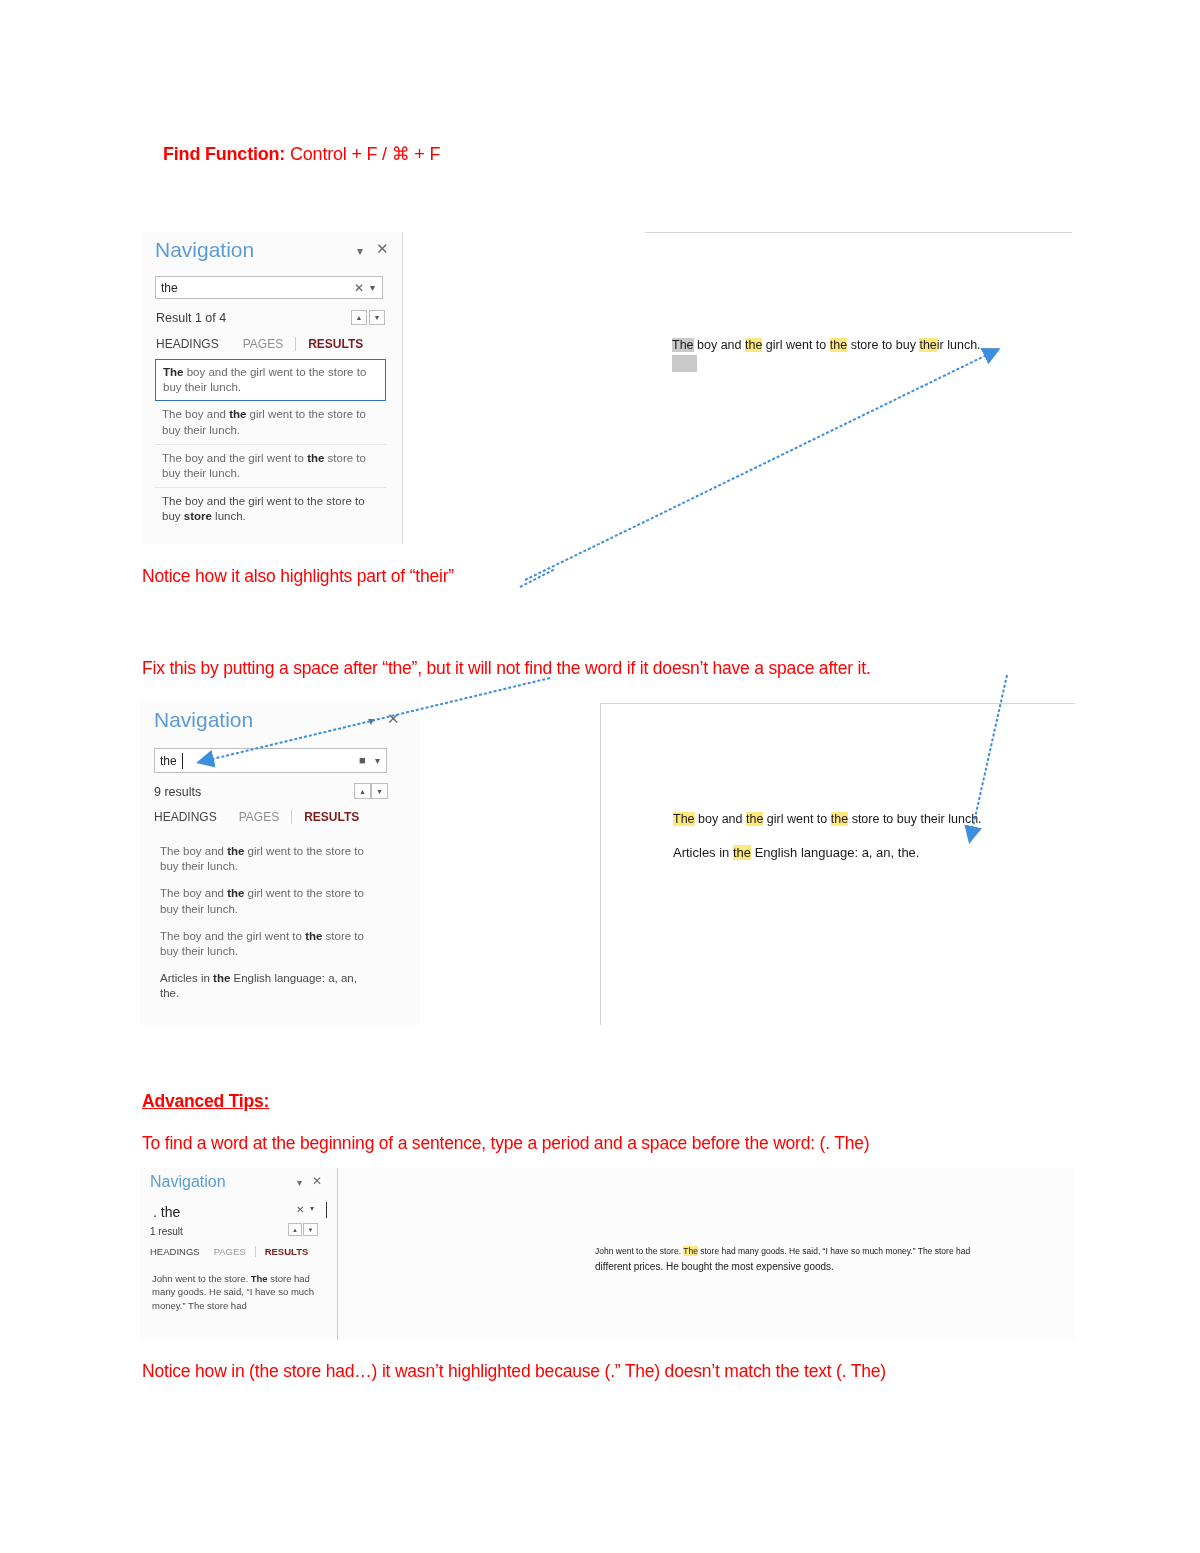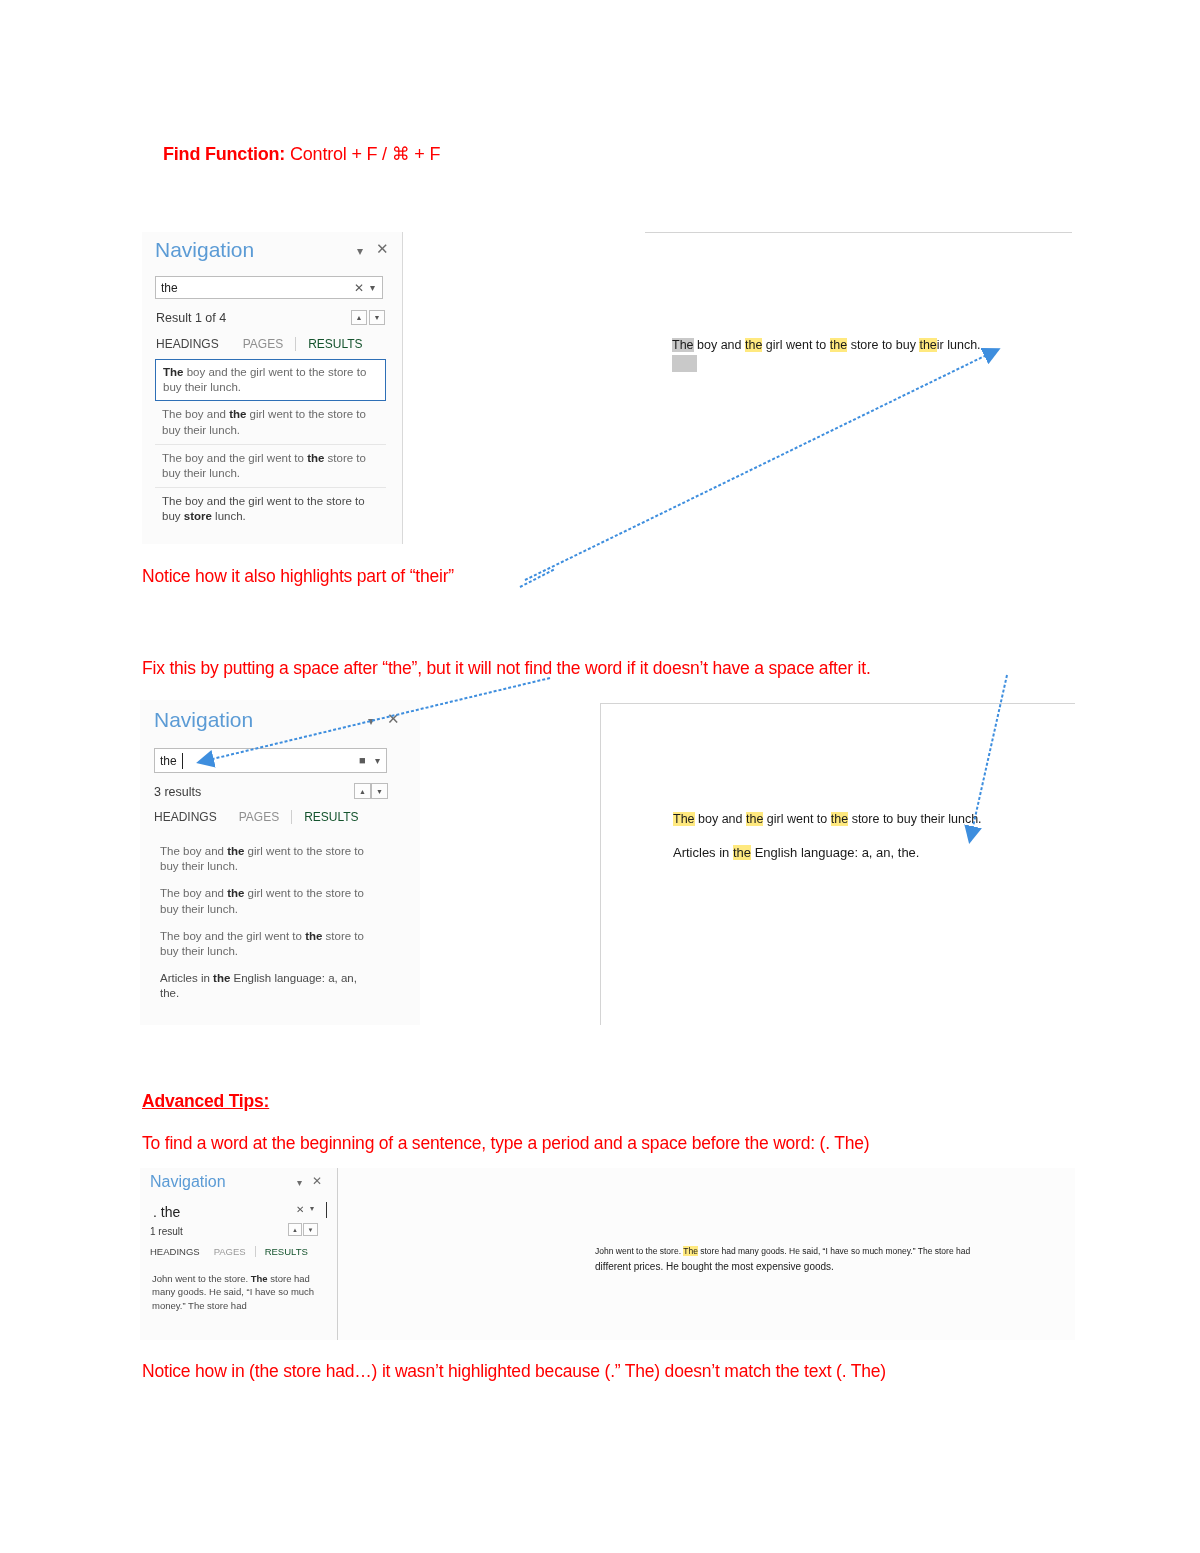--- a/index.html
+++ b/index.html
@@ -105,8 +105,8 @@
     width: 1px;
   }
   .nav-tabs .active {
-    color: #14532d;
-    font-weight: normal;
+    color: #7f1d1d;
+    font-weight: bold;
   }
   .res-list { position: absolute; }
   .res {

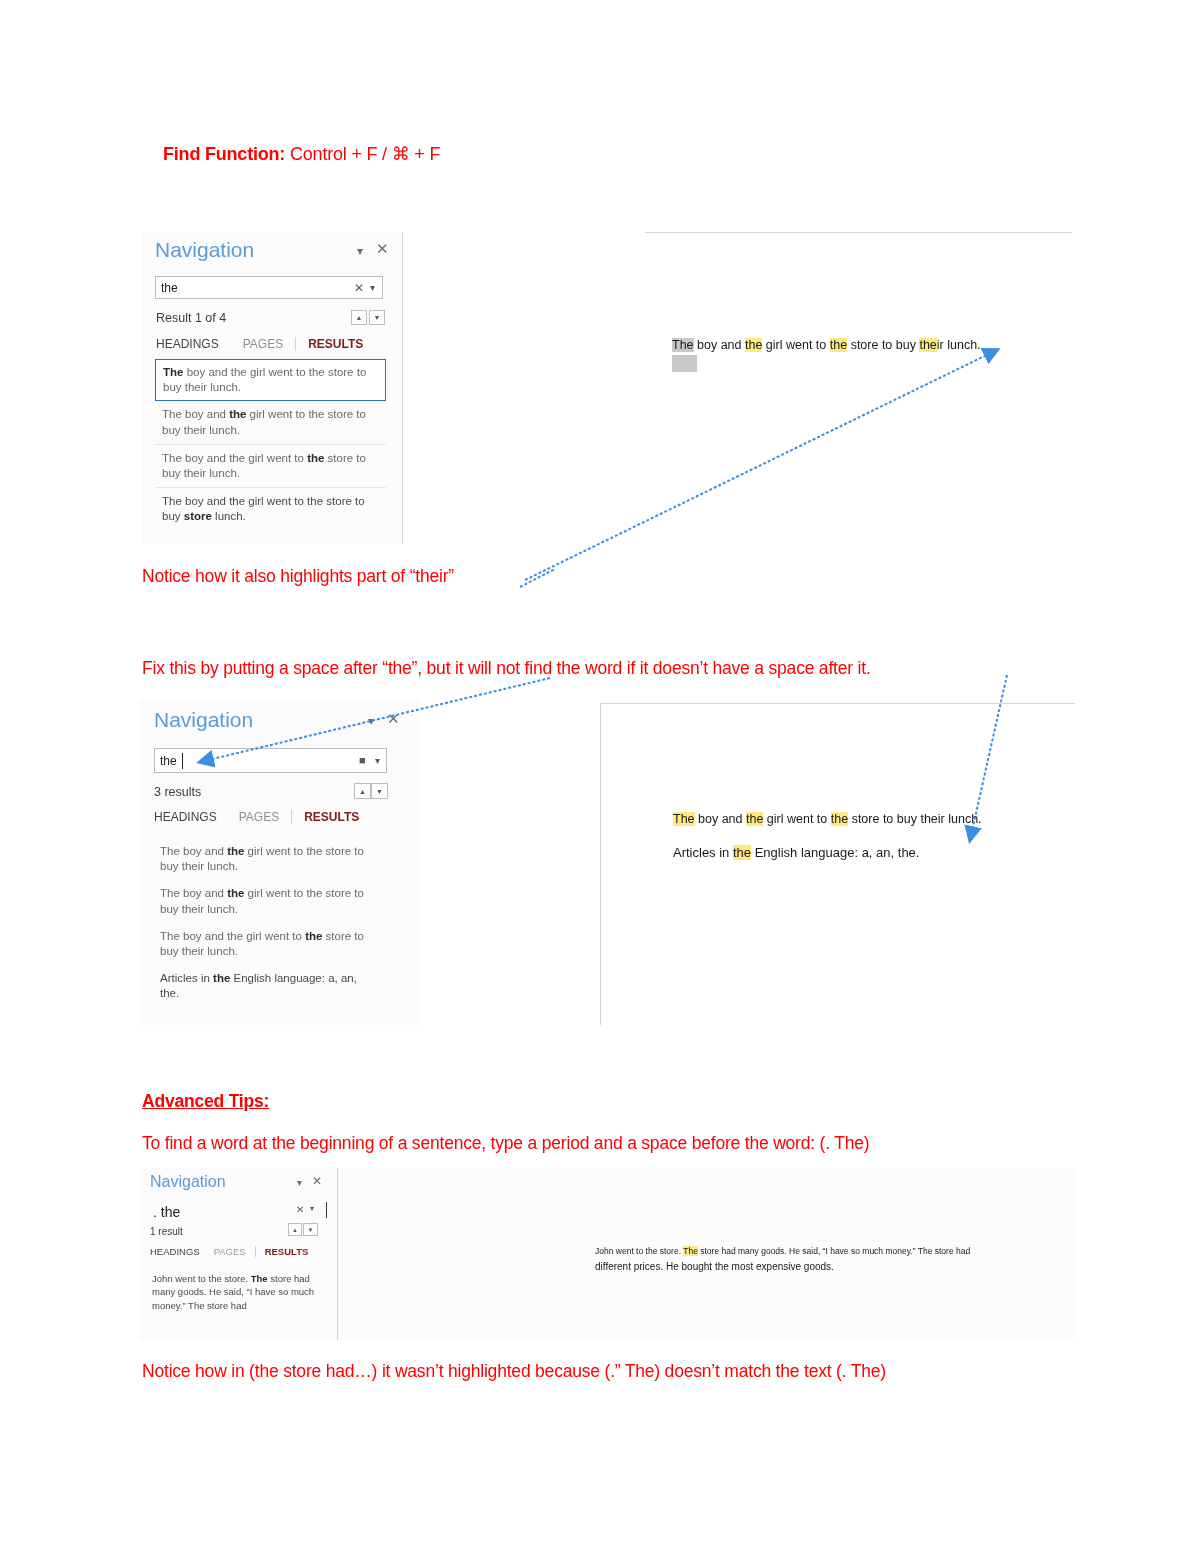--- a/index.html
+++ b/index.html
@@ -242,7 +242,7 @@
         <span class="dd" style="left:220px; top:6px; font-size:10px;">▾</span>
       </div>
 
-      <div class="nav-count" style="left:14px; top:85px; font-size:12.5px;">3 results</div>
+      <div class="nav-count" style="left:14px; top:85px; font-size:12.5px;">9 results</div>
 
       <div class="spin" style="left:214px; top:83px;">
         <div class="btn" style="width:17px; height:16px; font-size:7px;">▲</div>

